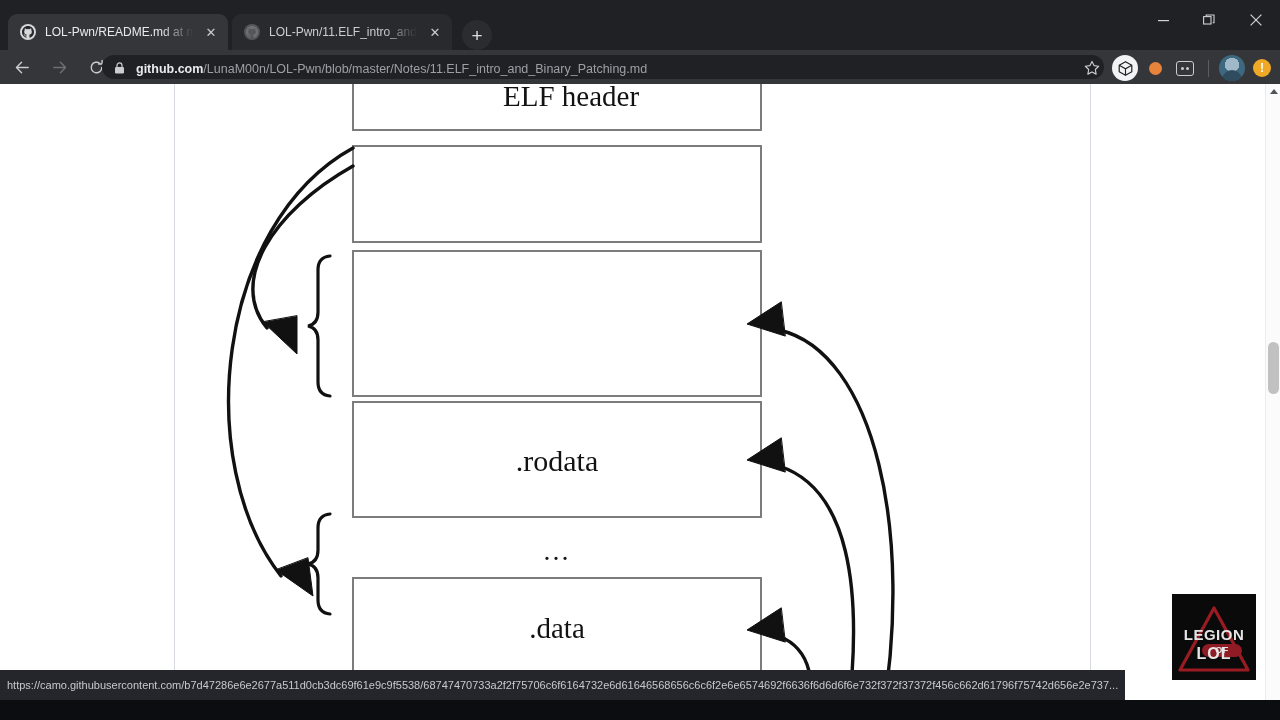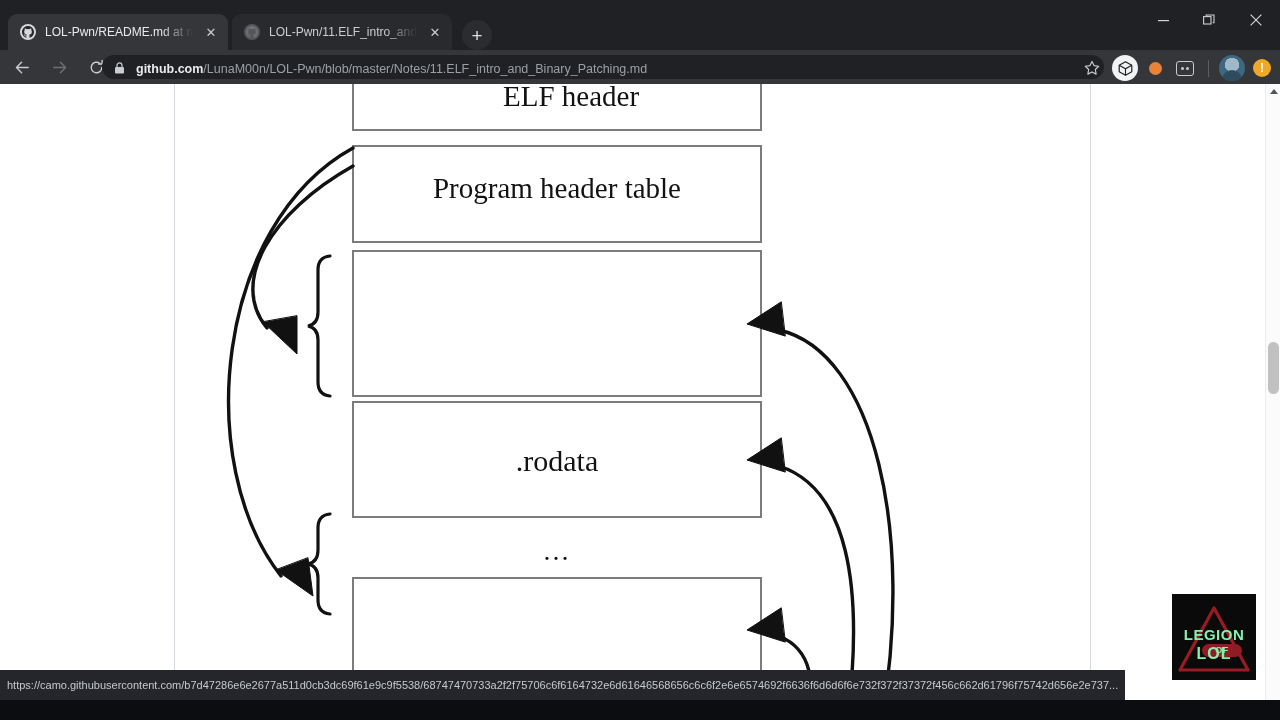--- a/index.html
+++ b/index.html
@@ -356,7 +356,6 @@
 
         <div class="sec-label" style="left:178px; top:-4px; width:408px; font-size:29px;padding-left:28px;">ELF header</div>
 
-        <div class="sec-label" style="left:178px; top:88px; width:408px; font-size:29px;">Program header table</div>
 
 
         <div class="sec-label" style="left:178px; top:360px; width:408px; font-size:30px;">.rodata</div>

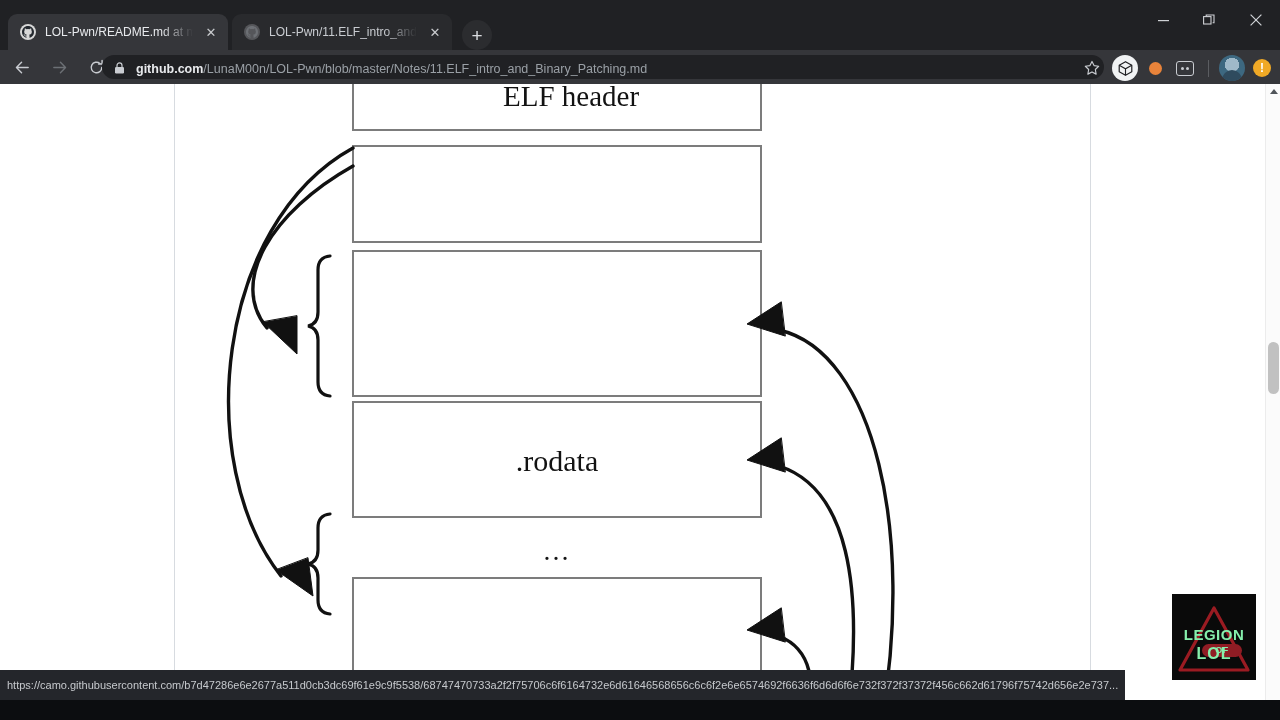--- a/index.html
+++ b/index.html
@@ -362,6 +362,7 @@
 
         <div class="sec-label" style="left:178px; top:452px; width:408px; font-size:27px; letter-spacing:2px;">…</div>
 
+        <div class="sec-label" style="left:178px; top:528px; width:408px; font-size:29px;">.data</div>
       </div>
 
     </div>

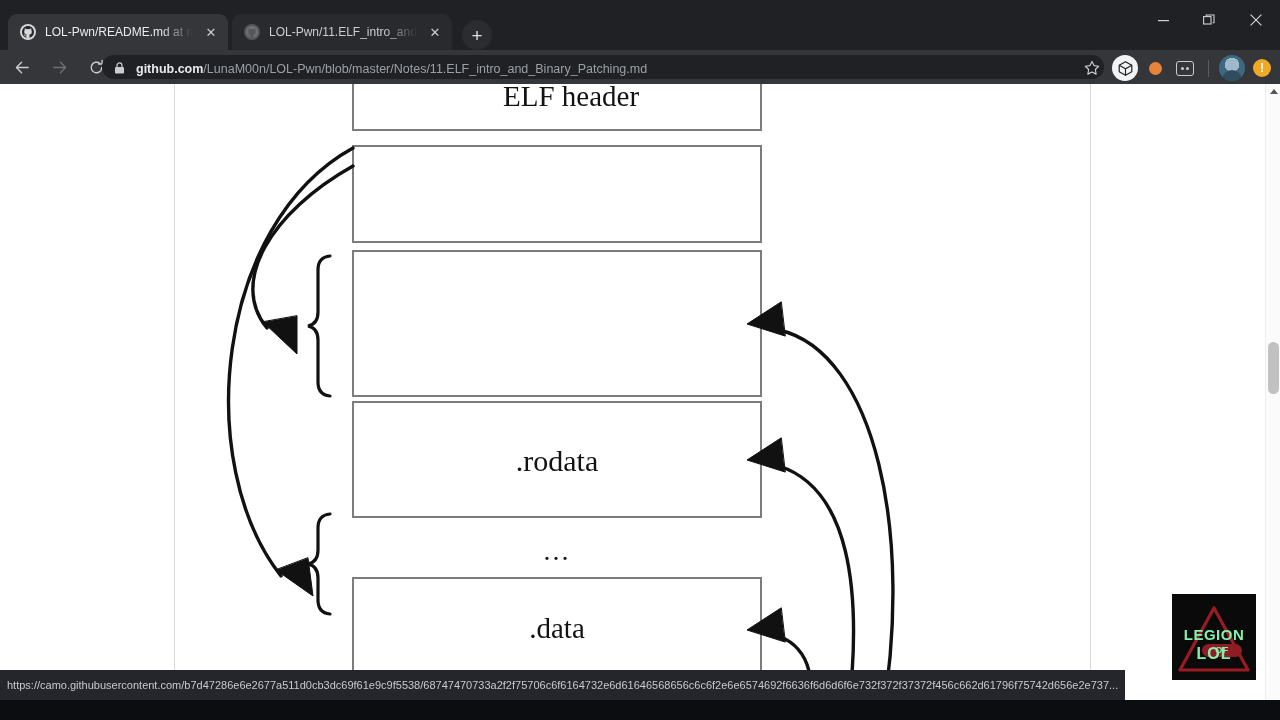--- a/index.html
+++ b/index.html
@@ -185,7 +185,7 @@
   .wm-legion, .wm-lol, .wm-of {
     position: absolute; left: 0; width: 84px; text-align: center;
     font-family: "Liberation Sans", sans-serif; font-weight: bold;
-    color: #86efac; letter-spacing: 0.5px; line-height: 1;
+    color: #e5e5e5; letter-spacing: 0.5px; line-height: 1;
   }
   .wm-legion { top: 33px; font-size: 15px; }
   .wm-lol { top: 52px; font-size: 16px; letter-spacing: 1px; }

